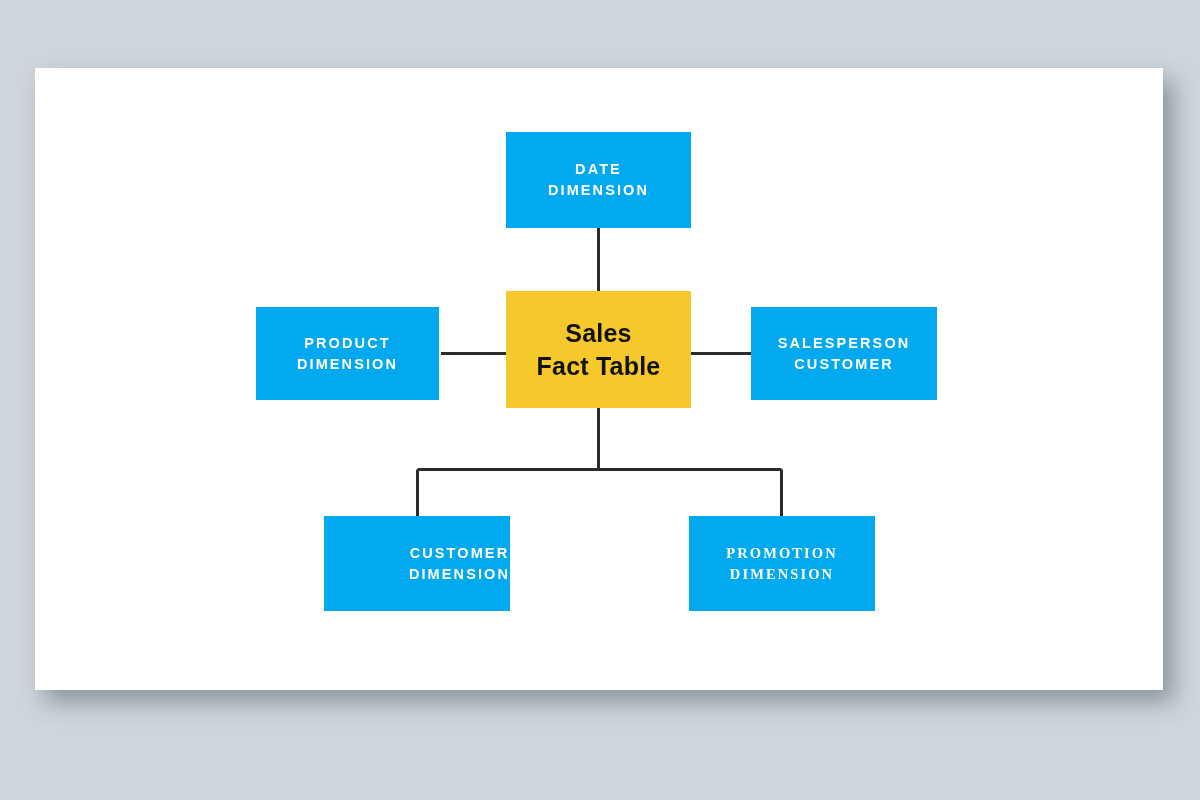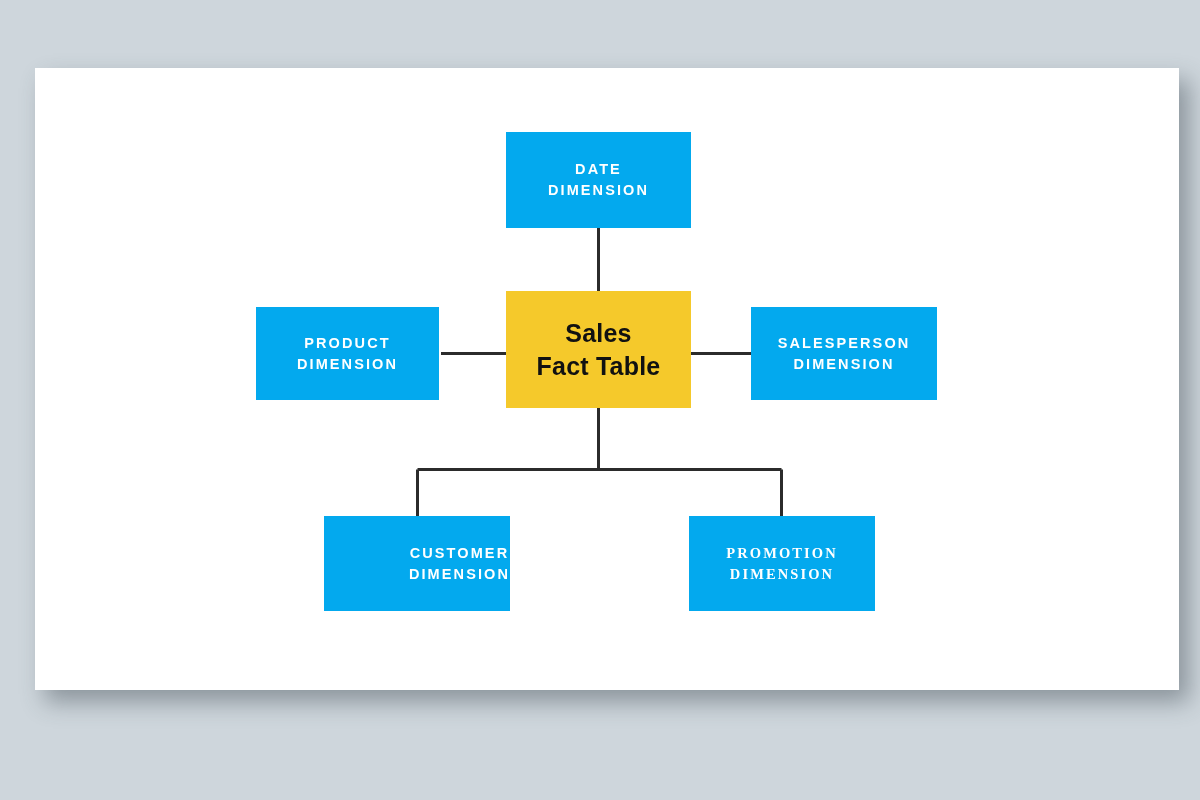--- a/index.html
+++ b/index.html
@@ -23,7 +23,6 @@
     height: 622px;
     background: #ffffff;
     box-shadow: 10px 12px 22px rgba(60, 72, 80, 0.45);
-    padding-left: 16px;
   }
 
   .diagram-layer {

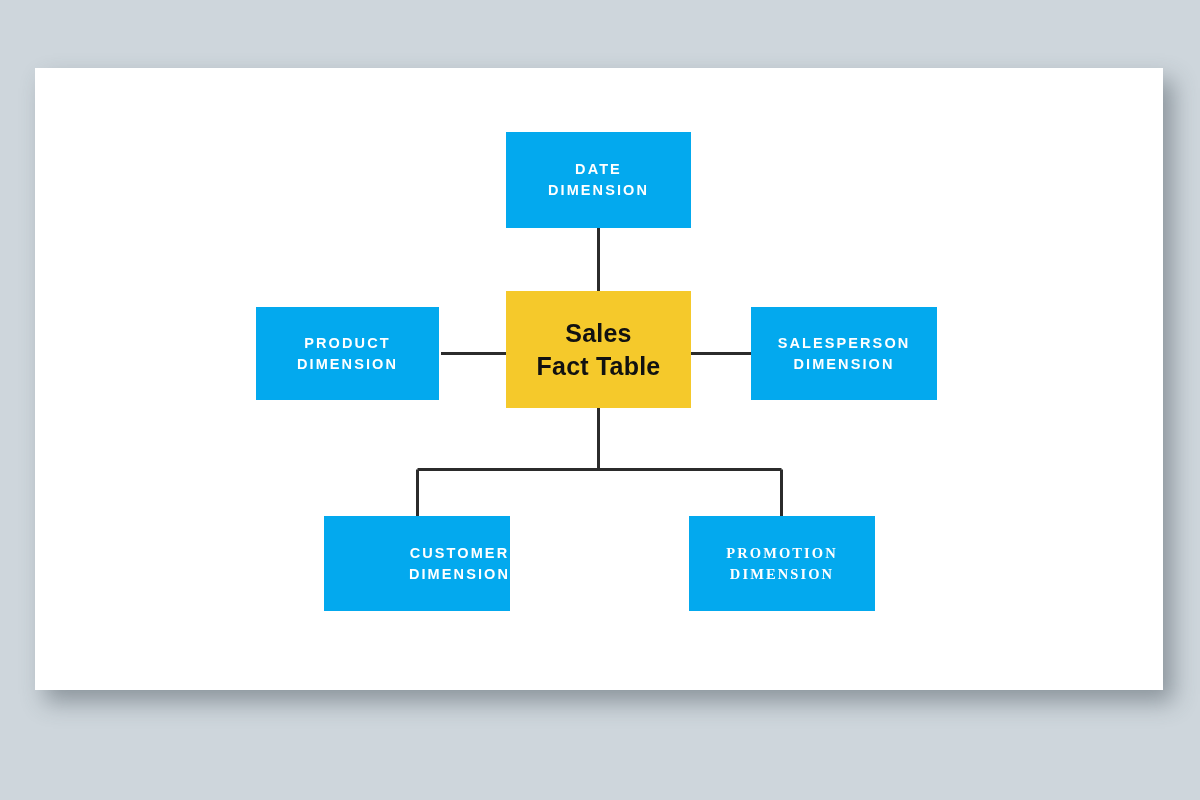--- a/index.html
+++ b/index.html
@@ -125,7 +125,7 @@
 
     <div class="node node-dimension" id="node-salesperson">
       <span class="node-label">SALESPERSON
-DIMENSION</span>
+CUSTOMER</span>
     </div>
 
     <div class="node node-dimension" id="node-customer">

